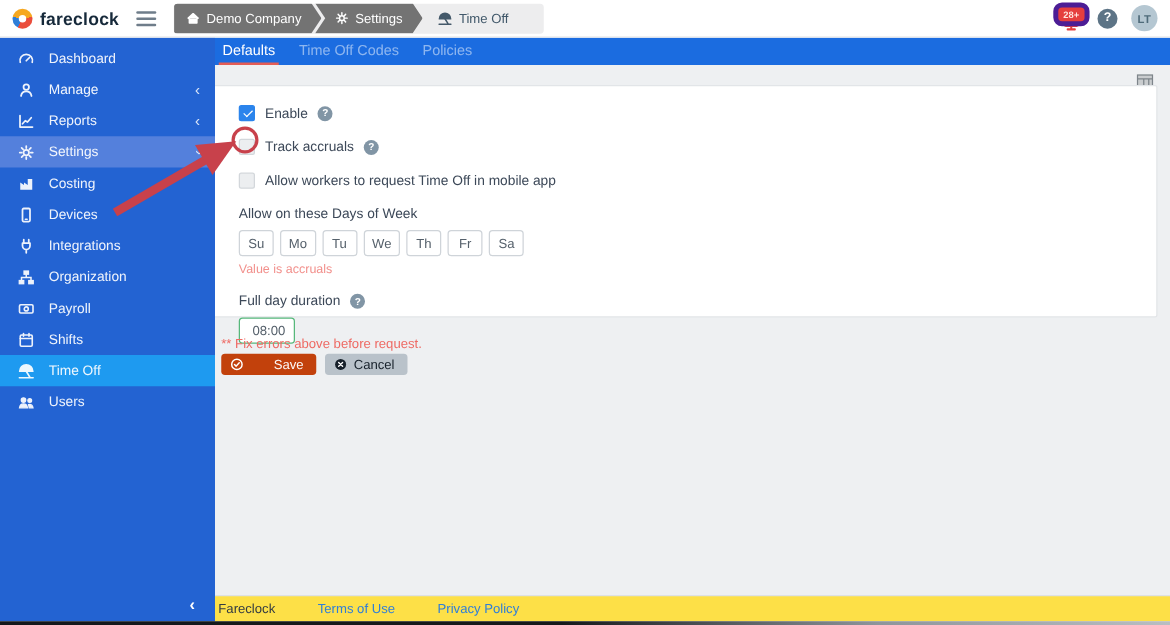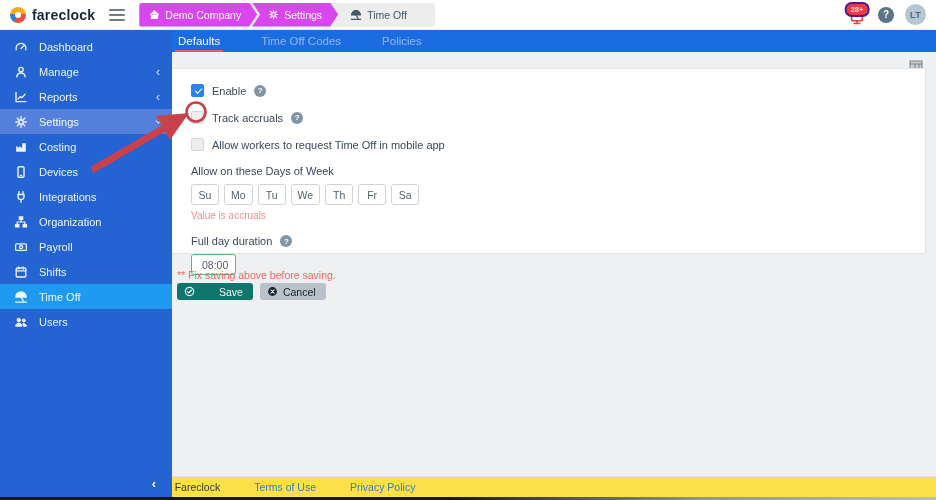--- a/index.html
+++ b/index.html
@@ -16,7 +16,7 @@
   .hamburger i { display:block; height:2px; background:#6f7d8a; border-radius:1px; }
   .crumbs { margin-left:14px; height:24px; background:#ededee; border-radius:3px; display:flex; align-items:center; padding-right:12px; }
   .crumb { height:24px; display:flex; align-items:center; gap:5px; font-size:10.5px; padding:0 16px 0 10px; white-space:nowrap; cursor:pointer; }
-  .crumb.dark { background:#d946ef; color:#fff; }
+  .crumb.dark { background:#737373; color:#fff; }
   .crumb.c1 { border-radius:3px 0 0 3px; clip-path:polygon(0 0, calc(100% - 8px) 0, 100% 50%, calc(100% - 8px) 100%, 0 100%); }
   .crumb.c2 { margin-left:-5px; clip-path:polygon(0 0, calc(100% - 8px) 0, 100% 50%, calc(100% - 8px) 100%, 0 100%, 8px 50%); padding-left:16px; }
   .crumb.c3 { color:#41586a; padding-left:12px; }

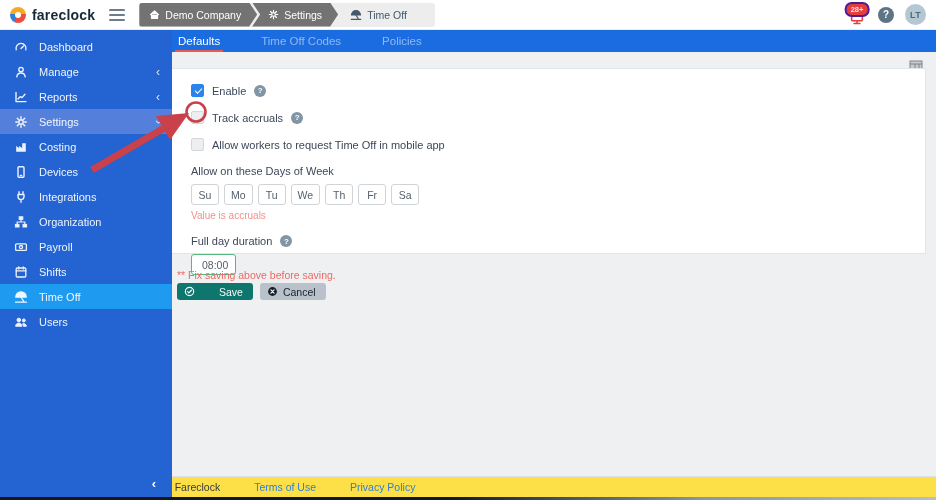--- a/index.html
+++ b/index.html
@@ -23,7 +23,7 @@
   .crumb svg { flex:none; }
   .top-right { margin-left:auto; display:flex; align-items:center; gap:11px; }
   .notif { position:relative; width:20px; height:20px; display:flex; align-items:flex-end; justify-content:center; cursor:pointer; }
-  .notif-badge { position:absolute; top:-3px; left:50%; transform:translateX(-50%); background:#e53e3e; color:#ffe3de; font-size:7.5px; font-weight:bold; padding:1px 4px; border-radius:7px; border:2px solid #4c1d95; z-index:2; line-height:9px; }
+  .notif-badge { position:absolute; top:-3px; left:50%; transform:translateX(-50%); background:#e53e3e; color:#ffe3de; font-size:7.5px; font-weight:bold; padding:1px 4px; border-radius:7px; border:4px solid #4c1d95; z-index:2; line-height:9px; }
   .help-circle { width:16px; height:16px; border-radius:50%; background:#5d7486; color:#fff; font-size:10px; font-weight:bold; display:flex; align-items:center; justify-content:center; cursor:pointer; }
   .avatar { width:21px; height:21px; border-radius:50%; background:#b5c7d2; color:#4f6b7a; font-size:9px; font-weight:bold; display:flex; align-items:center; justify-content:center; letter-spacing:.4px; cursor:pointer; }
 

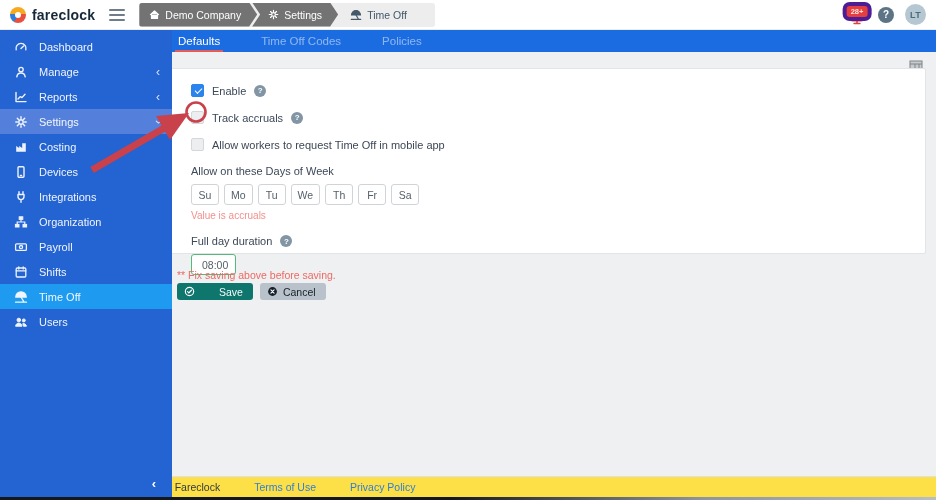--- a/index.html
+++ b/index.html
@@ -39,7 +39,7 @@
 
   
   .main { position:absolute; left:152px; top:30px; right:0; bottom:3px; background:#eef0f2; }
-  .tabbar { height:22px; background:#1b6ce0; display:flex; align-items:flex-end; gap:41px; padding-left:26px; }
+  .tabbar { height:22px; background:#1b6ce0; display:flex; align-items:flex-end; gap:19px; padding-left:26px; }
   .tab { color:rgba(255,255,255,.5); font-size:11.5px; padding-bottom:5px; position:relative; cursor:pointer; white-space:nowrap; }
   .tab.active { color:#fff; }
   .tab.active::after { content:""; position:absolute; left:-3px; right:-3px; bottom:0; height:2px; background:#e45c55; }

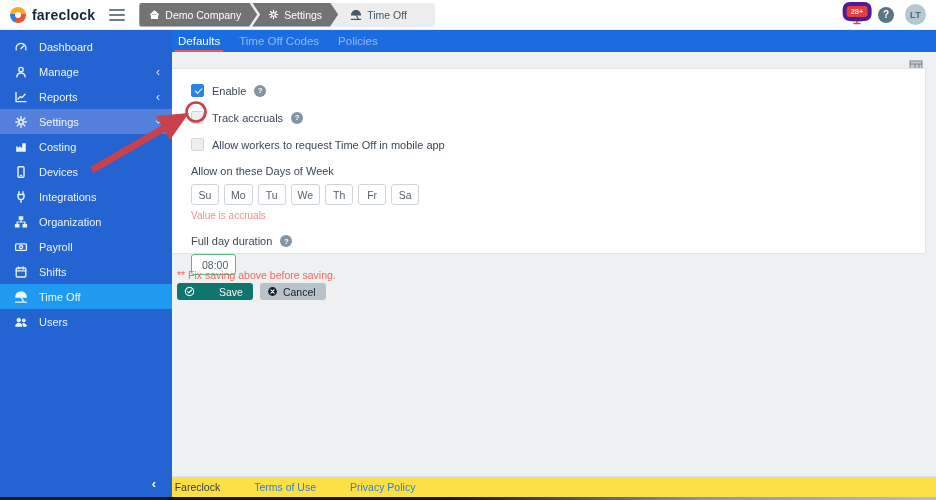--- a/index.html
+++ b/index.html
@@ -295,7 +295,7 @@
 
     </section>
 
-    <div class="save-error">** Fix saving above before saving.</div>
+    <div class="save-error">** Fix errors above before request.</div>
 
     <div class="actions">
       <button class="btn btn-save">

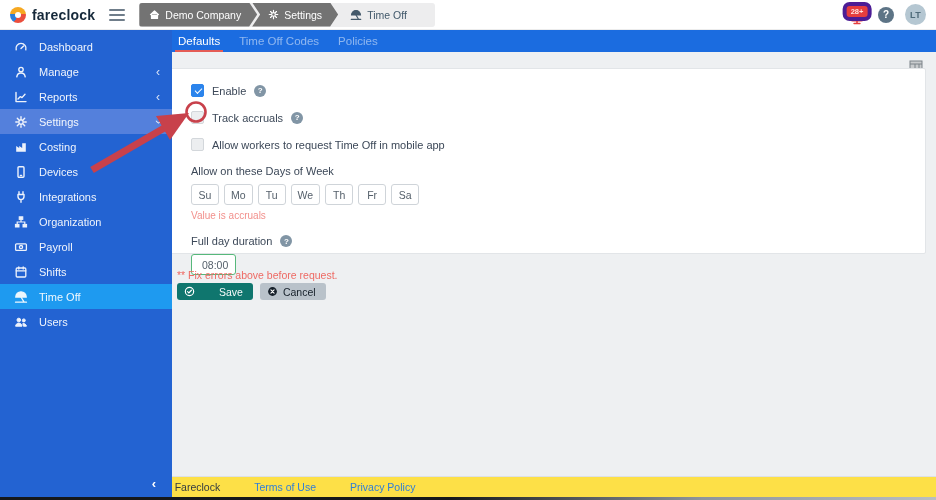--- a/index.html
+++ b/index.html
@@ -62,7 +62,7 @@
   .save-error { position:absolute; top:239px; left:25px; color:#ee6a64; font-size:10.5px; }
   .actions { position:absolute; top:253px; left:25px; display:flex; gap:7px; }
   .btn { height:17px; border:none; border-radius:3px; font-size:10.5px; display:flex; align-items:center; gap:5px; padding:0 10px 0 7px; cursor:pointer; font-family:"Liberation Sans", sans-serif; }
-  .btn-save { background:#0f766e; color:rgba(255,255,255,.96);gap:24px; }
+  .btn-save { background:#c2410c; color:rgba(255,255,255,.96);gap:24px; }
   .btn-cancel { background:#b9c2ca; color:#16202a; }
 
   .footer { position:absolute; left:0; right:0; bottom:0; height:21px; background:#fde047; border-top:1px solid #dde1e4; display:flex; align-items:center; gap:34px; padding-left:12px; font-size:10.5px; }

